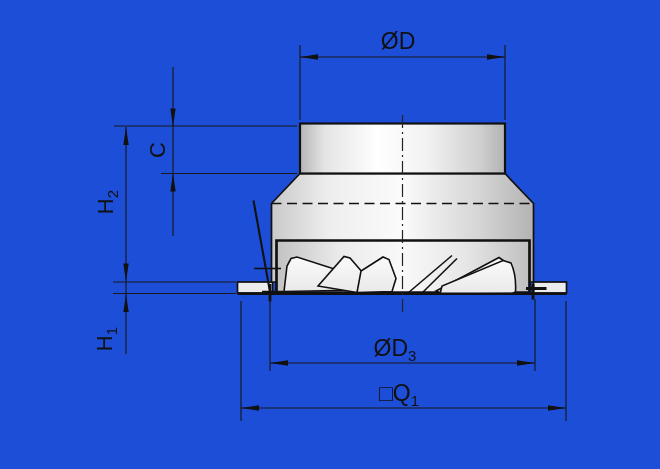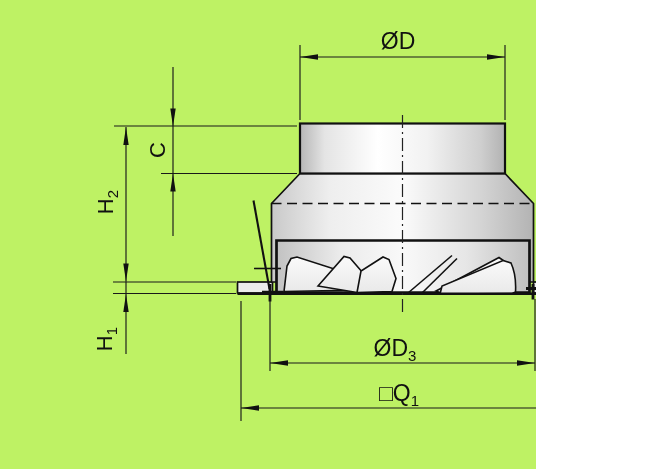--- a/index.html
+++ b/index.html
@@ -5,8 +5,8 @@
   html,body{margin:0;padding:0;background:#fff;}
   .stage{
     position:relative;
-    width:536px;height:469px;
-    background:#bef264;
+    width:660px;height:469px;
+    background:#1d4ed8;
     font-family:"Liberation Sans","DejaVu Sans",sans-serif;
     overflow:hidden;
     text-decoration:underline;

